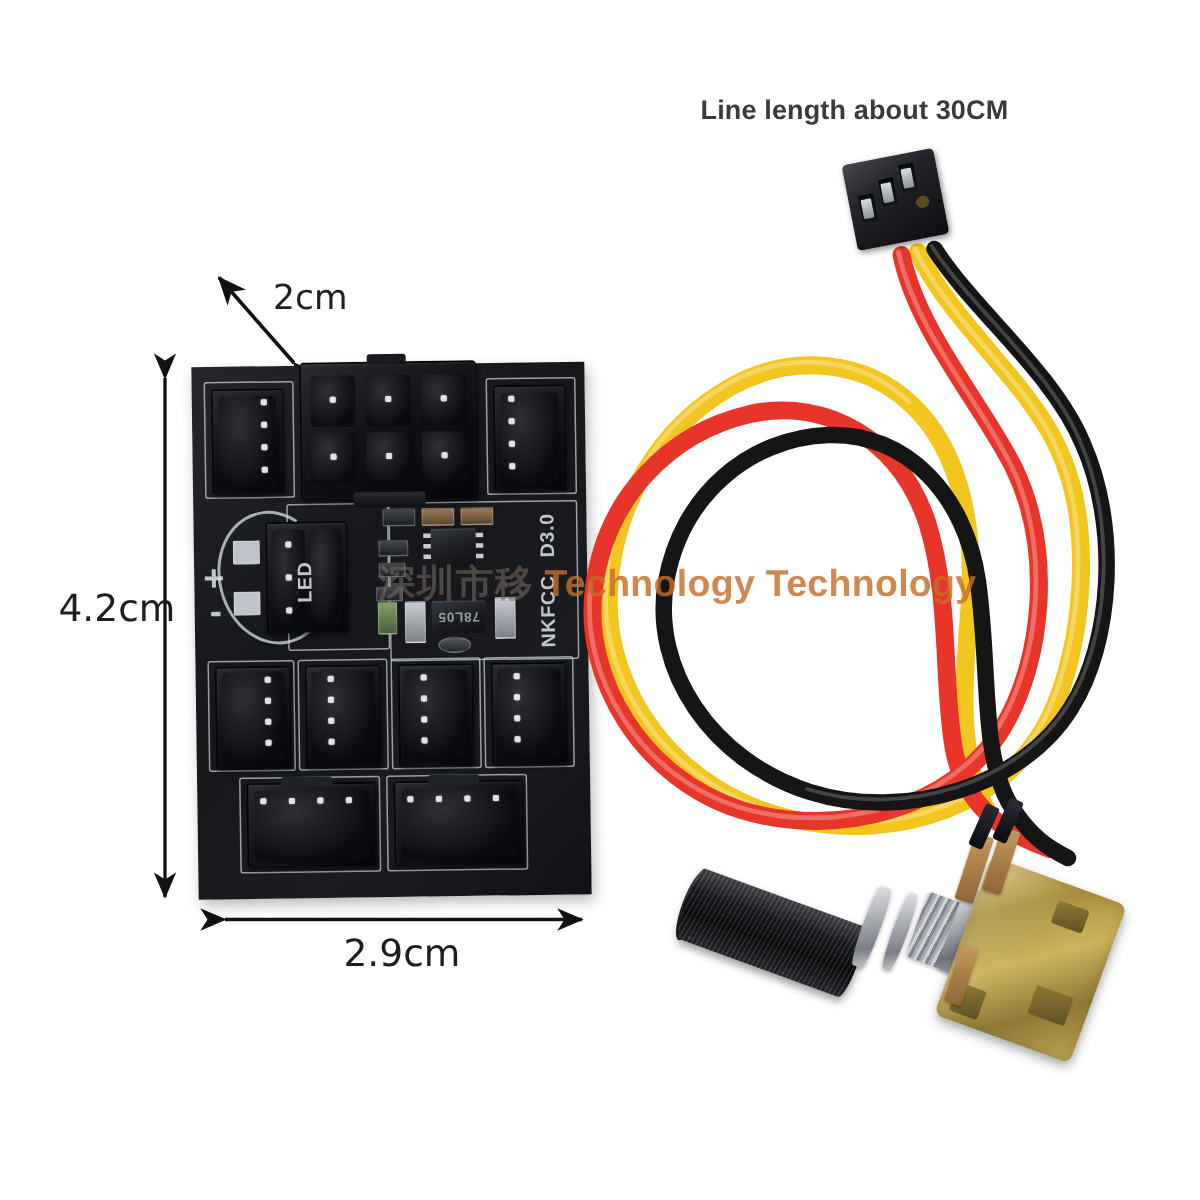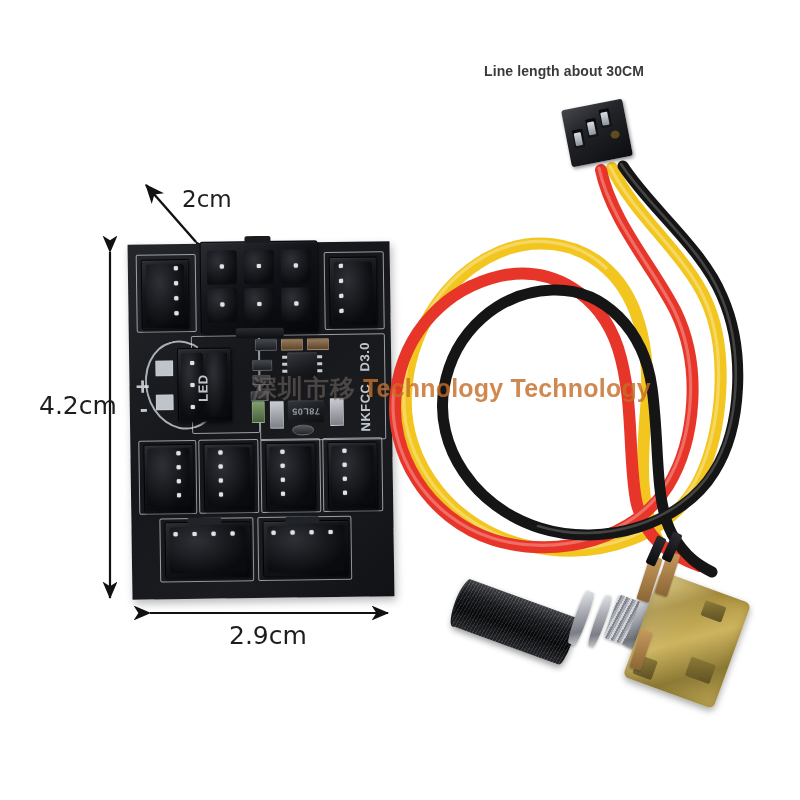--- a/index.html
+++ b/index.html
@@ -19,8 +19,8 @@
   
   .ann-line-length {
     position: absolute;
-    left: 484px; top: 63px;
-    font-size: 14px;
+    left: 467px; top: 63px;
+    font-size: 18px;
     font-weight: bold;
     color: #3a3a3a;
     letter-spacing: 0.1px;

